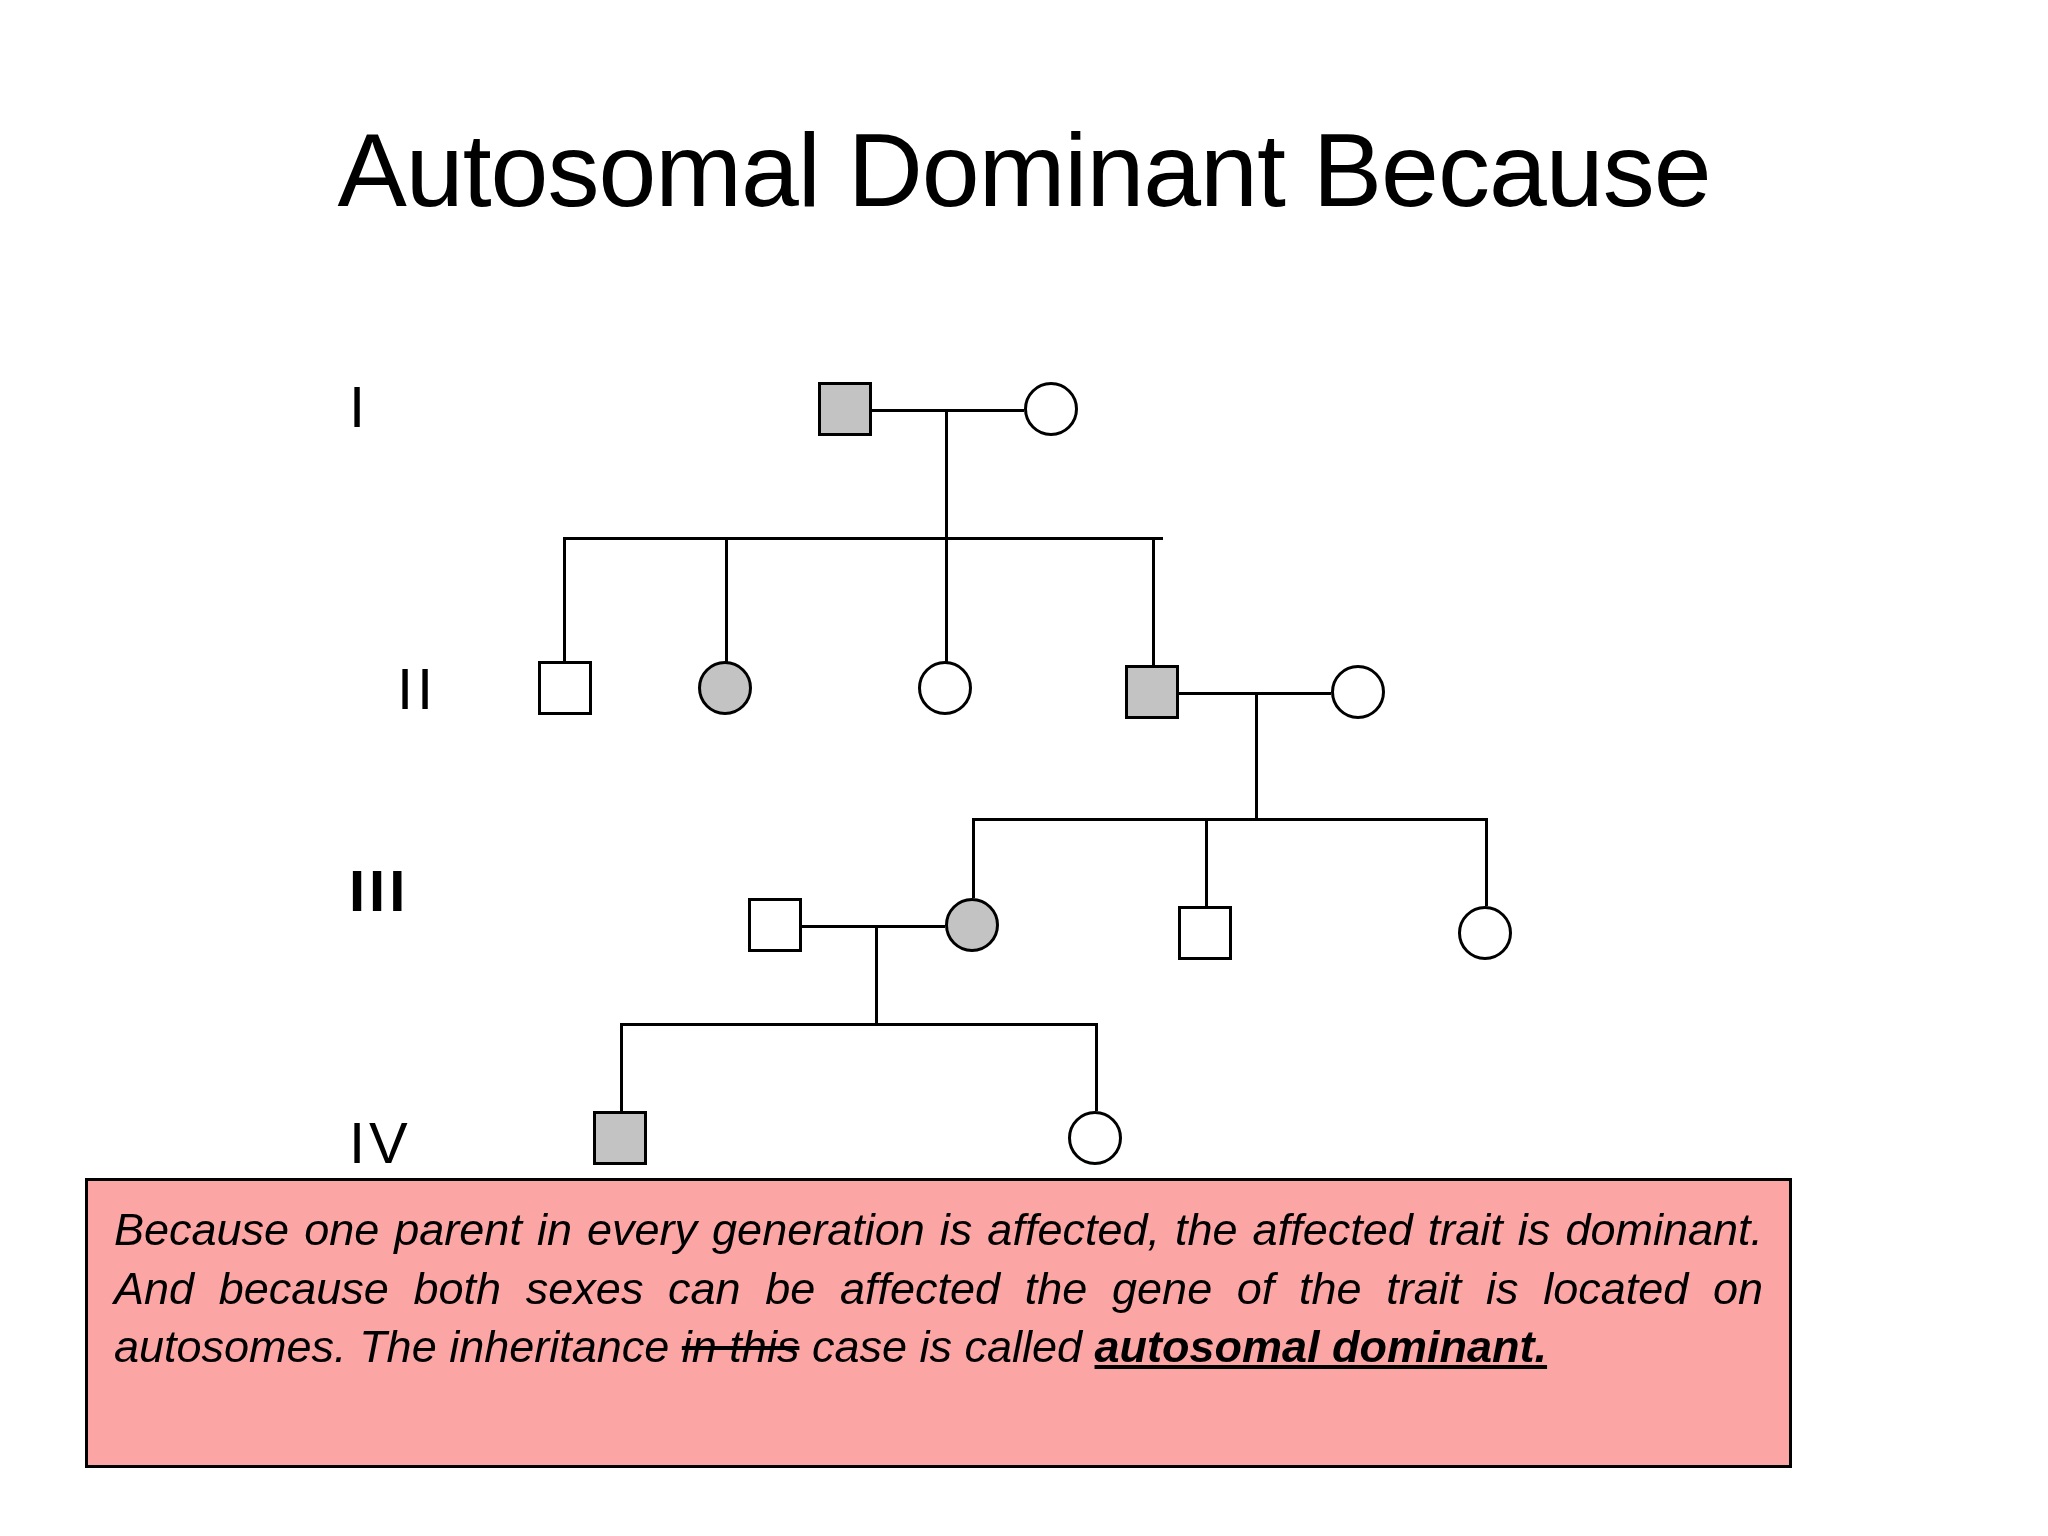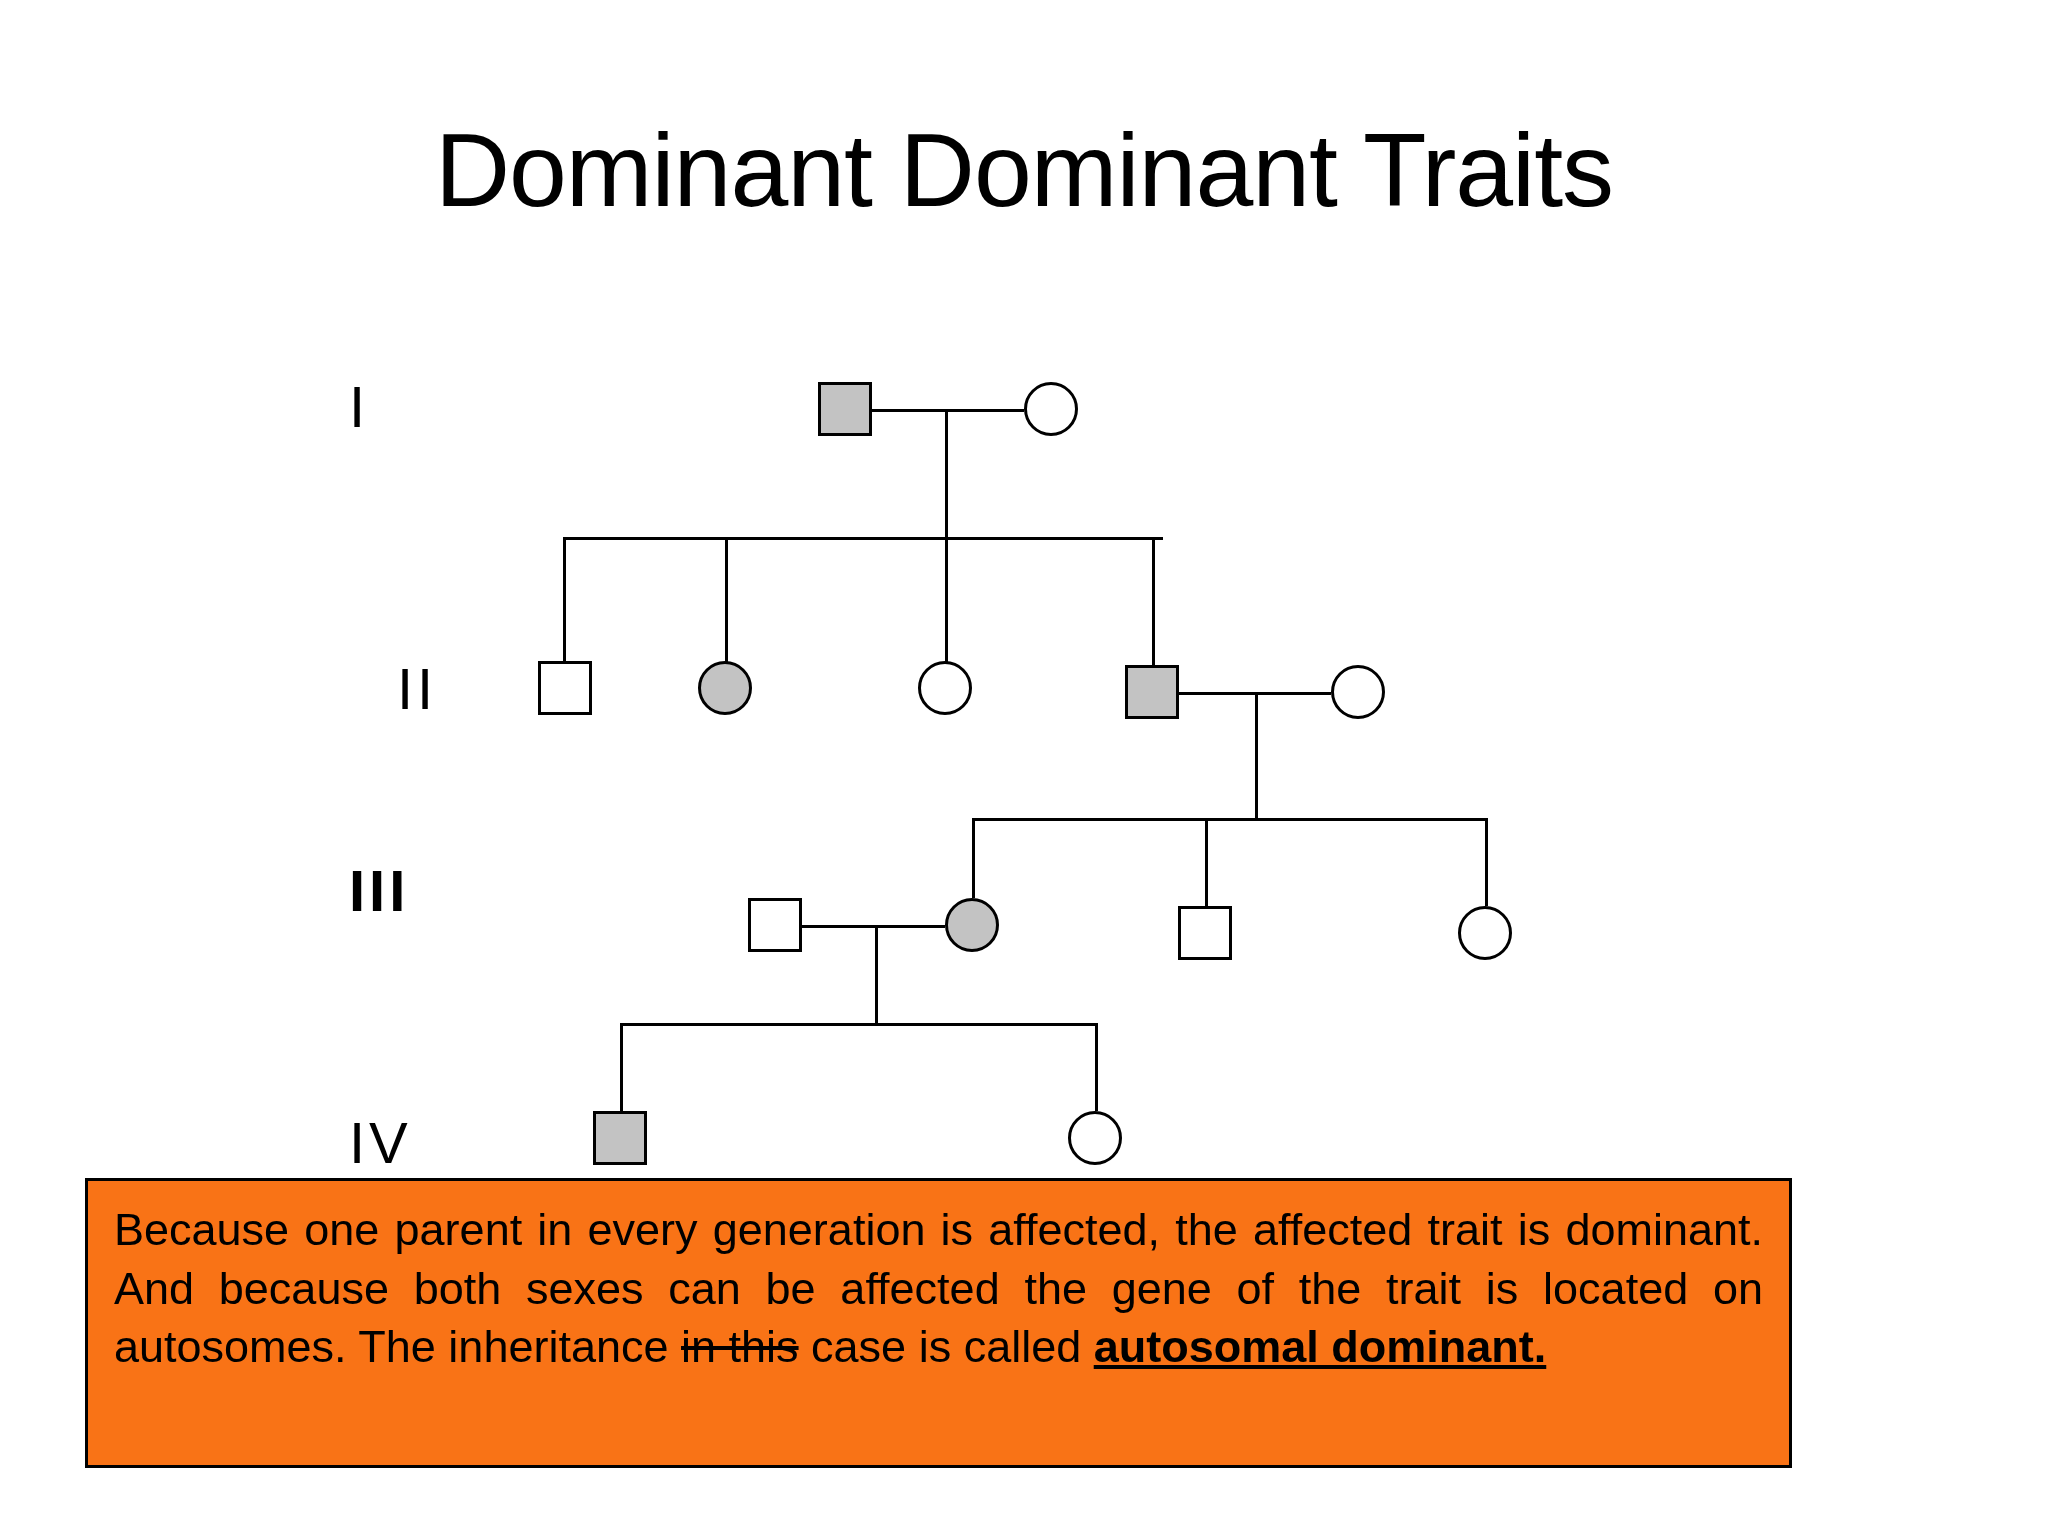--- a/index.html
+++ b/index.html
@@ -103,7 +103,7 @@
 
 <div id="slide">
 
-  <div id="title">Dominant Dominant Traits</div>
+  <div id="title">Autosomal Dominant Because</div>
 
   <div id="pedigree">
 

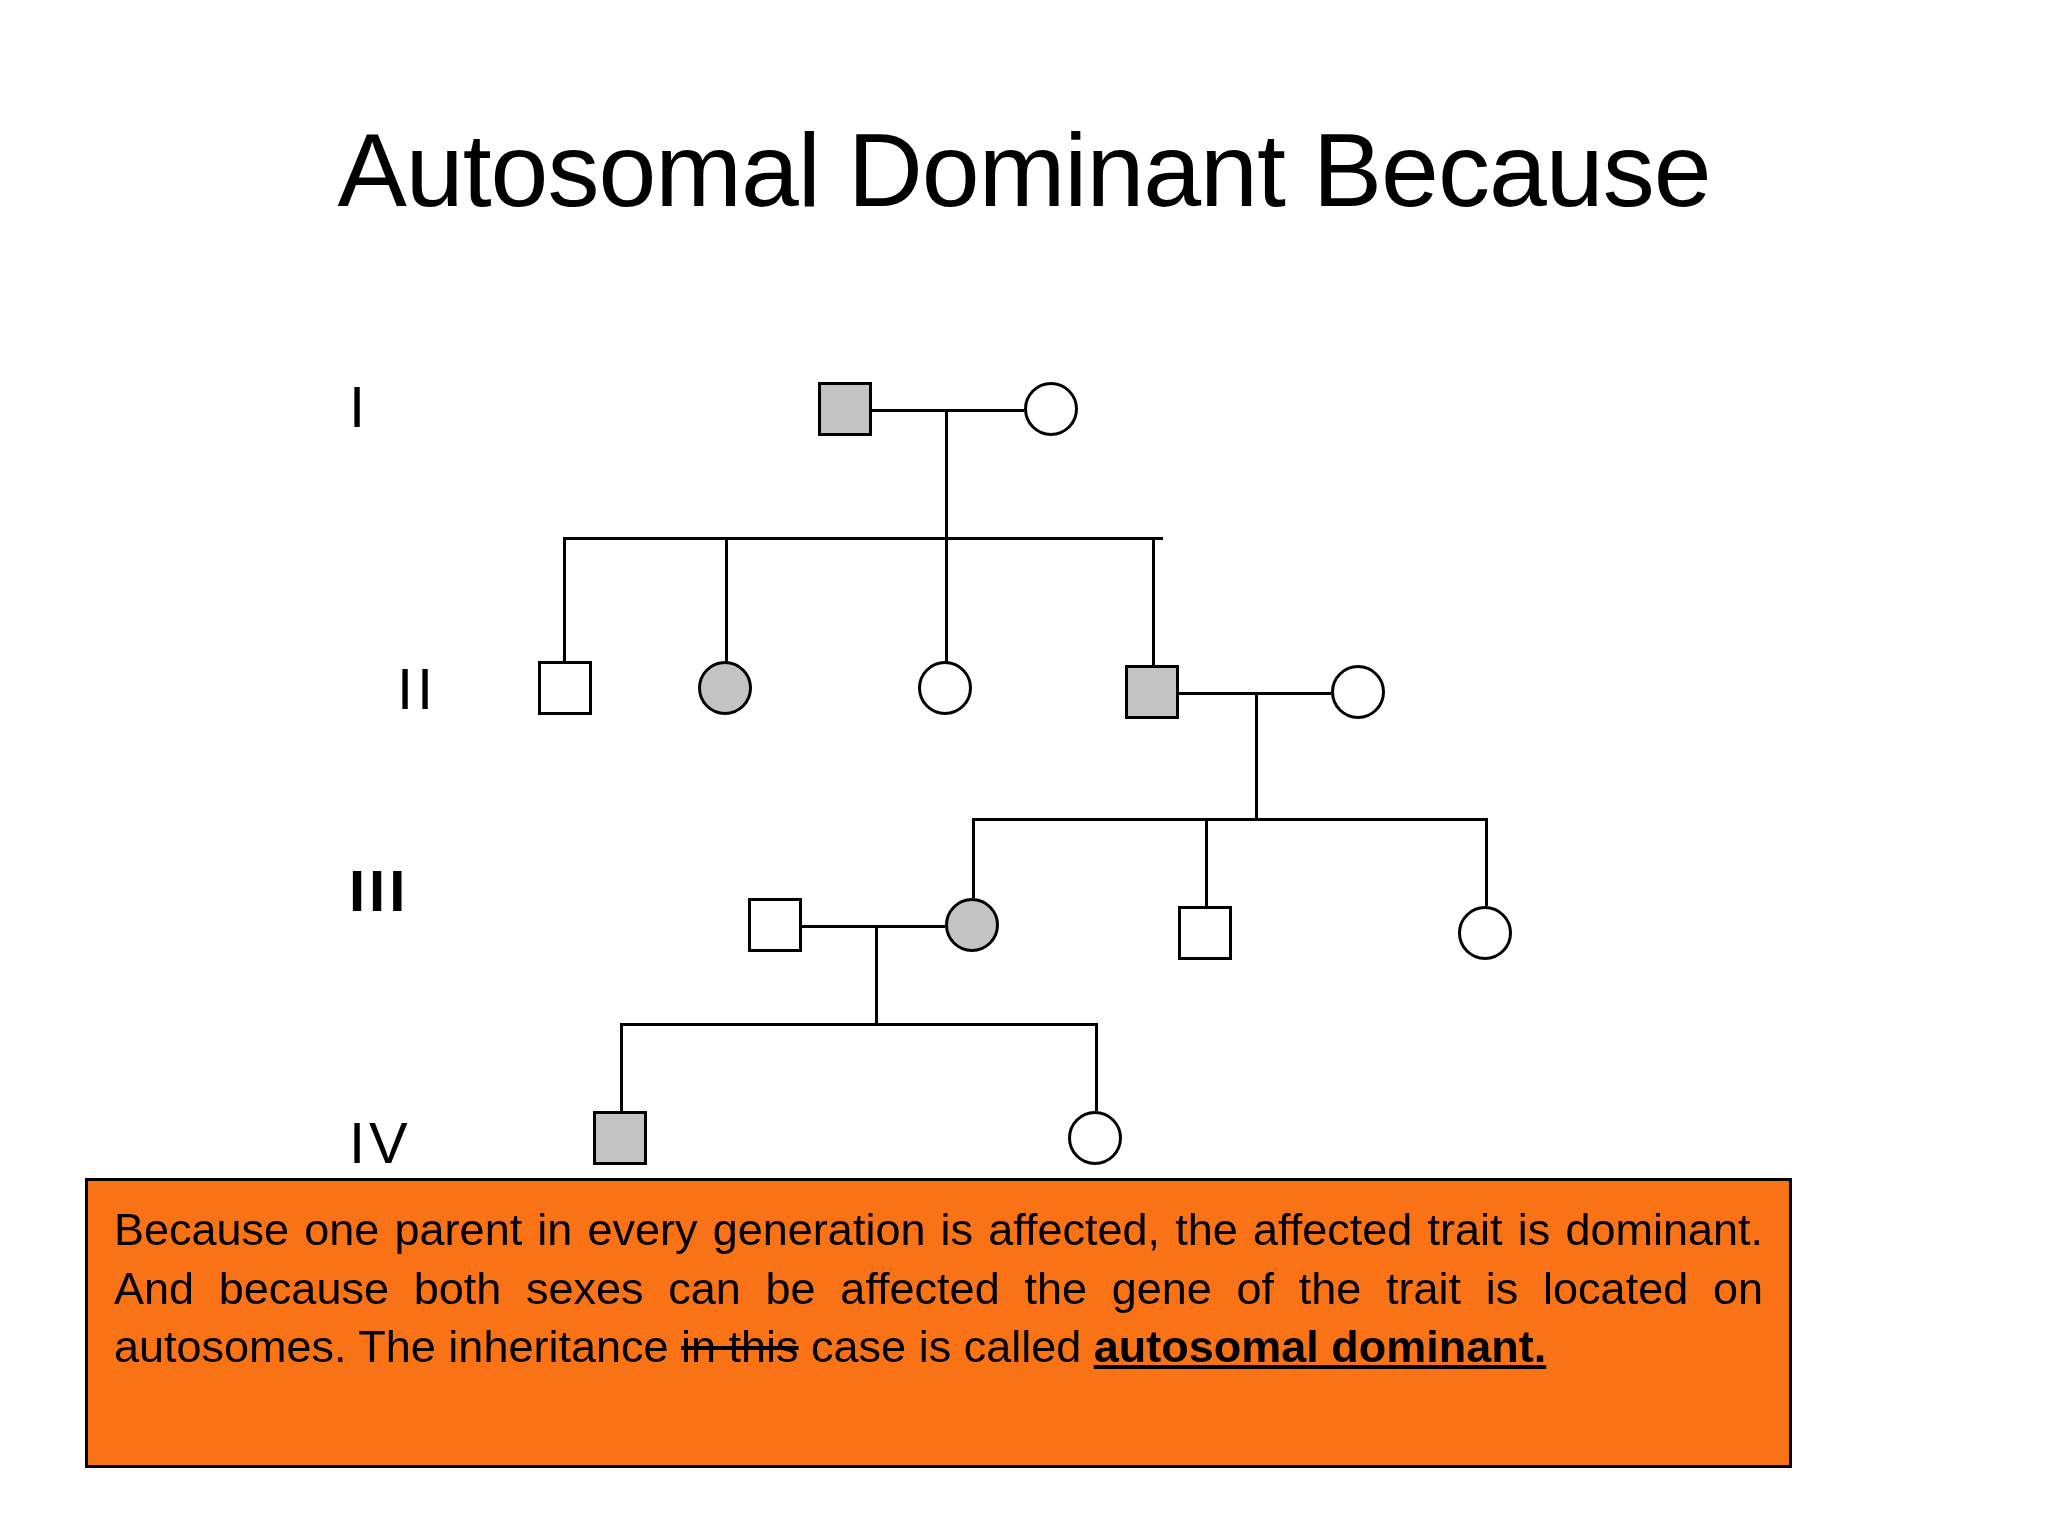--- a/index.html
+++ b/index.html
@@ -82,8 +82,9 @@
     height: 290px;
     box-sizing: border-box;
     border: 3px solid #000000;
-    background: #f97316;
+    background: #fca5a5;
     padding: 20px 26px 0 26px;
+    font-style: italic;
   }
   #caption-text {
     font-size: 45px;

